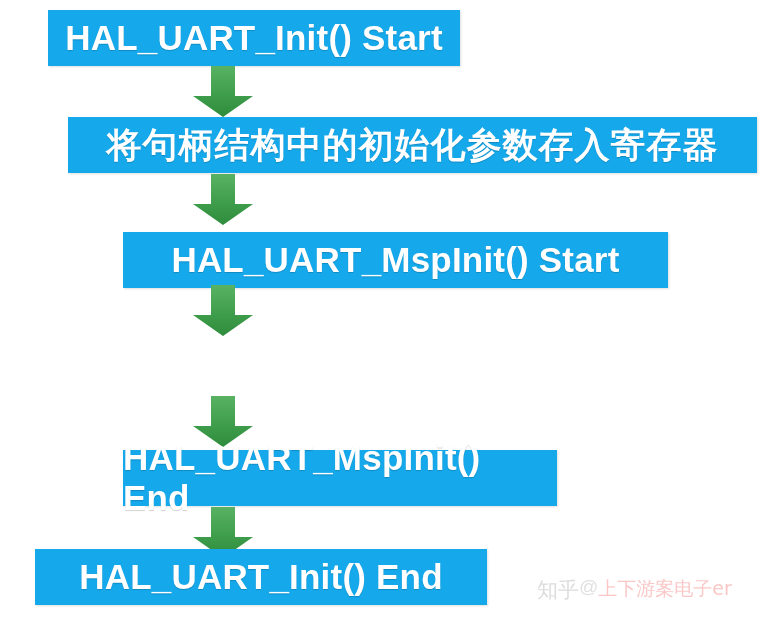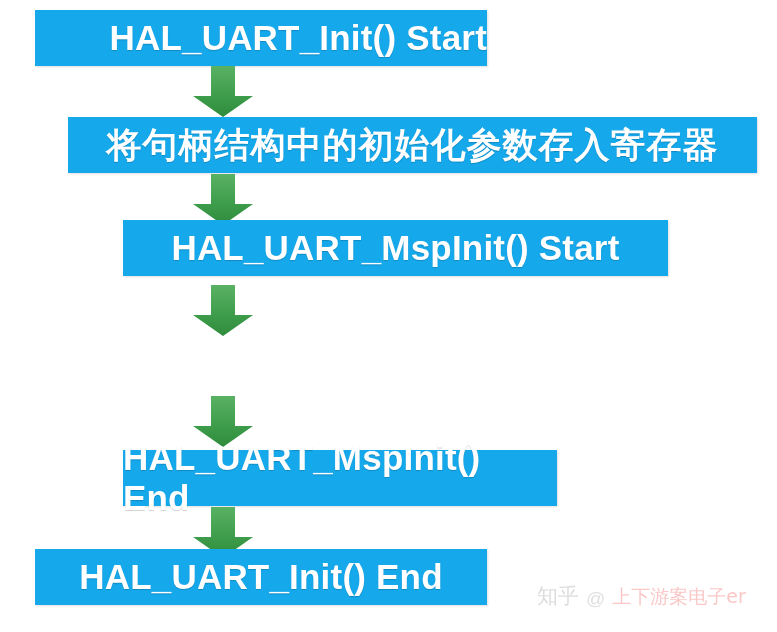--- a/index.html
+++ b/index.html
@@ -49,7 +49,7 @@
   }
 
   
-  #node-0 { left: 35px;  top: 10px;  width: 452px; height: 56px; justify-content: flex-end; }
+  #node-0 { left: 48px;  top: 10px;  width: 412px; height: 56px; }
   #node-1 { left: 68px;  top: 117px; width: 689px; height: 56px; }
   #node-2 { left: 123px; top: 220px; width: 545px; height: 56px; }
   #node-3 { left: 123px; top: 339px; width: 545px; height: 56px; }

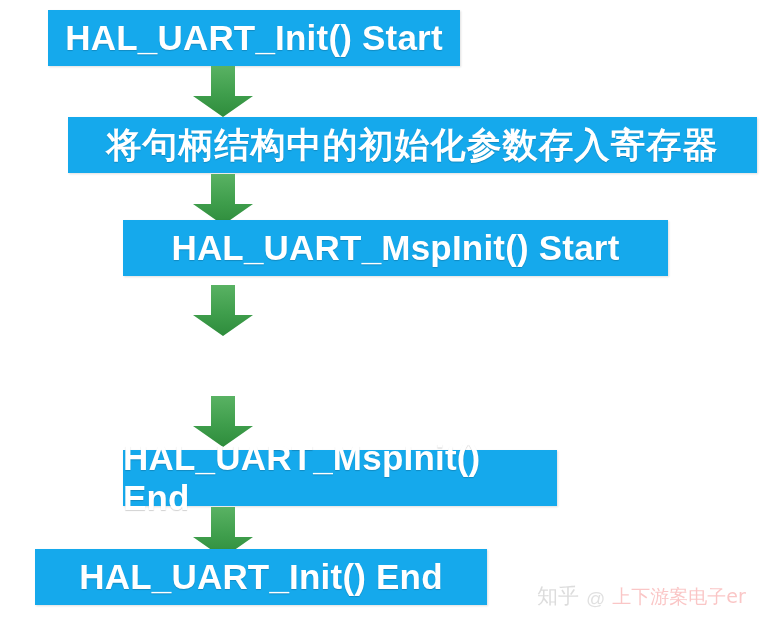--- a/index.html
+++ b/index.html
@@ -51,7 +51,7 @@
   
   #node-0 { left: 48px;  top: 10px;  width: 412px; height: 56px; }
   #node-1 { left: 68px;  top: 117px; width: 689px; height: 56px; }
-  #node-2 { left: 123px; top: 220px; width: 545px; height: 56px; }
+  #node-2 { left: 123px; top: 232px; width: 545px; height: 56px; }
   #node-3 { left: 123px; top: 339px; width: 545px; height: 56px; }
   #node-4 { left: 123px; top: 450px; width: 434px; height: 56px; }
   #node-5 { left: 35px;  top: 549px; width: 452px; height: 56px; }

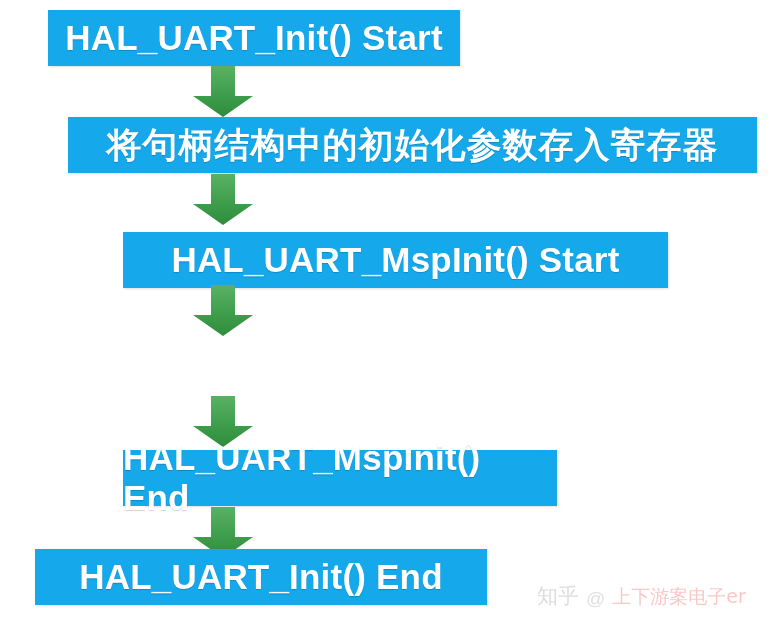--- a/index.html
+++ b/index.html
@@ -75,8 +75,7 @@
     width: 232px;
     height: 34px;
     display: flex;
-    align-items: flex-end;
-    gap: 7px;
+    align-items: flex-start;
     opacity: 0.30;
     pointer-events: none;
   }

